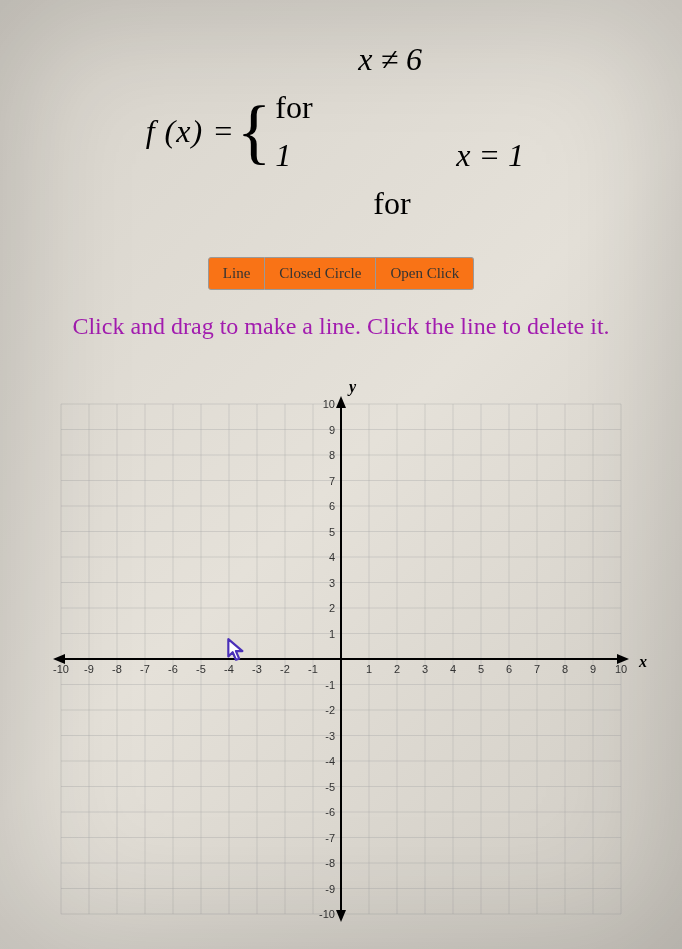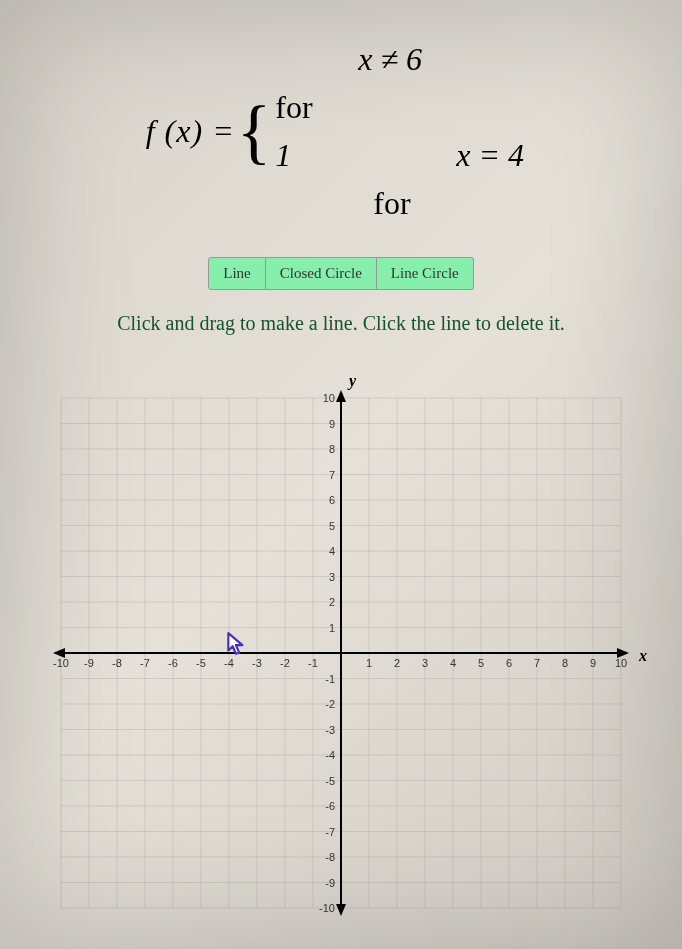--- a/index.html
+++ b/index.html
@@ -147,7 +147,7 @@
     <span class="case-row">
       <span class="case-expr">1</span>
       <span class="case-for">for</span>
-      <span class="case-cond">x = 4</span>
+      <span class="case-cond">x = 1</span>
     </span>
   </span>
 </div>

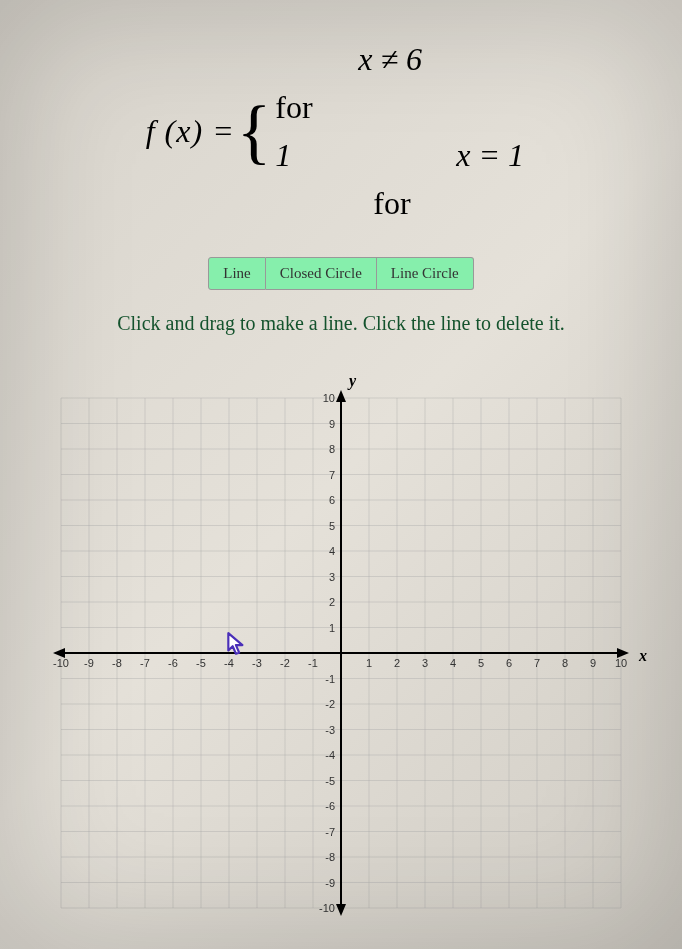--- a/index.html
+++ b/index.html
@@ -61,7 +61,7 @@
       margin-bottom: 18px;
     }
     .tool-btn {
-      background: #86efac;
+      background: #f97316;
       border: 1px solid #999;
       padding: 7px 14px;
       font-size: 15px;

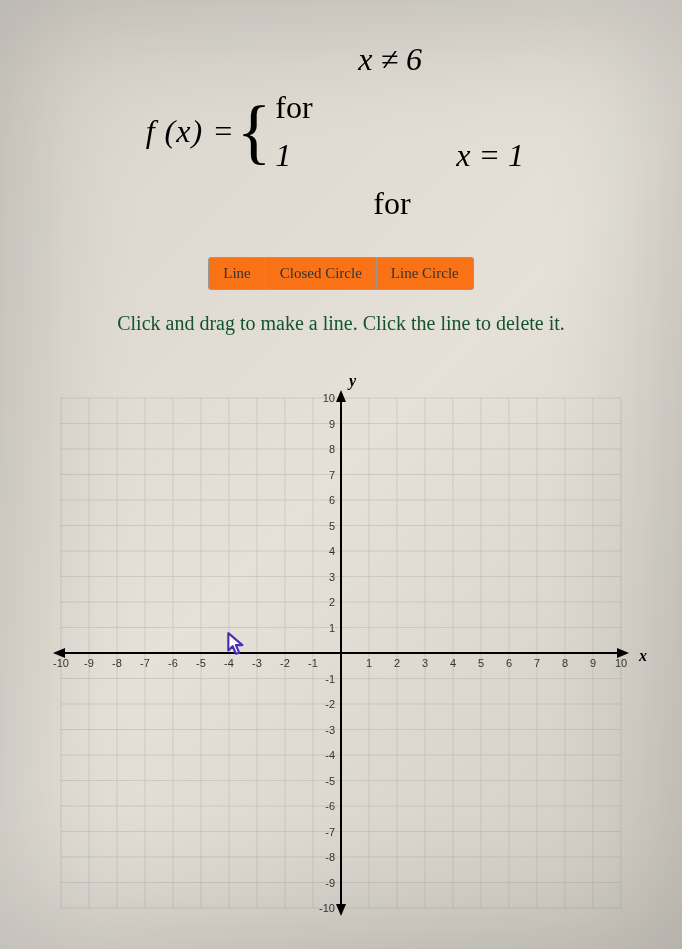--- a/index.html
+++ b/index.html
@@ -155,7 +155,7 @@
 <div class="tool-buttons">
   <button class="tool-btn">Line</button>
   <button class="tool-btn">Closed Circle</button>
-  <button class="tool-btn">Line Circle</button>
+  <button class="tool-btn">Open Click</button>
 </div>
 
 <div class="instructions">

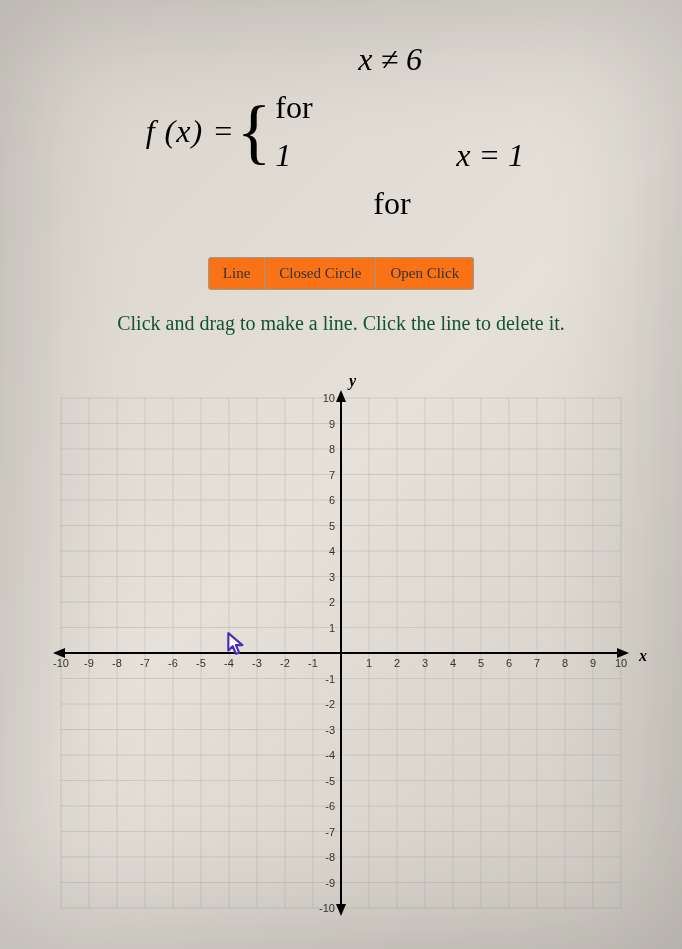--- a/index.html
+++ b/index.html
@@ -80,11 +80,11 @@
     }
     .instructions {
       text-align: center;
-      font-size: 20px;
+      font-size: 24px;
       line-height: 1.5;
       margin-bottom: 30px;
       font-family: Georgia, serif;
-      color: #14532d;
+      color: #a21caf;
     }
     .graph-container {
       position: relative;

